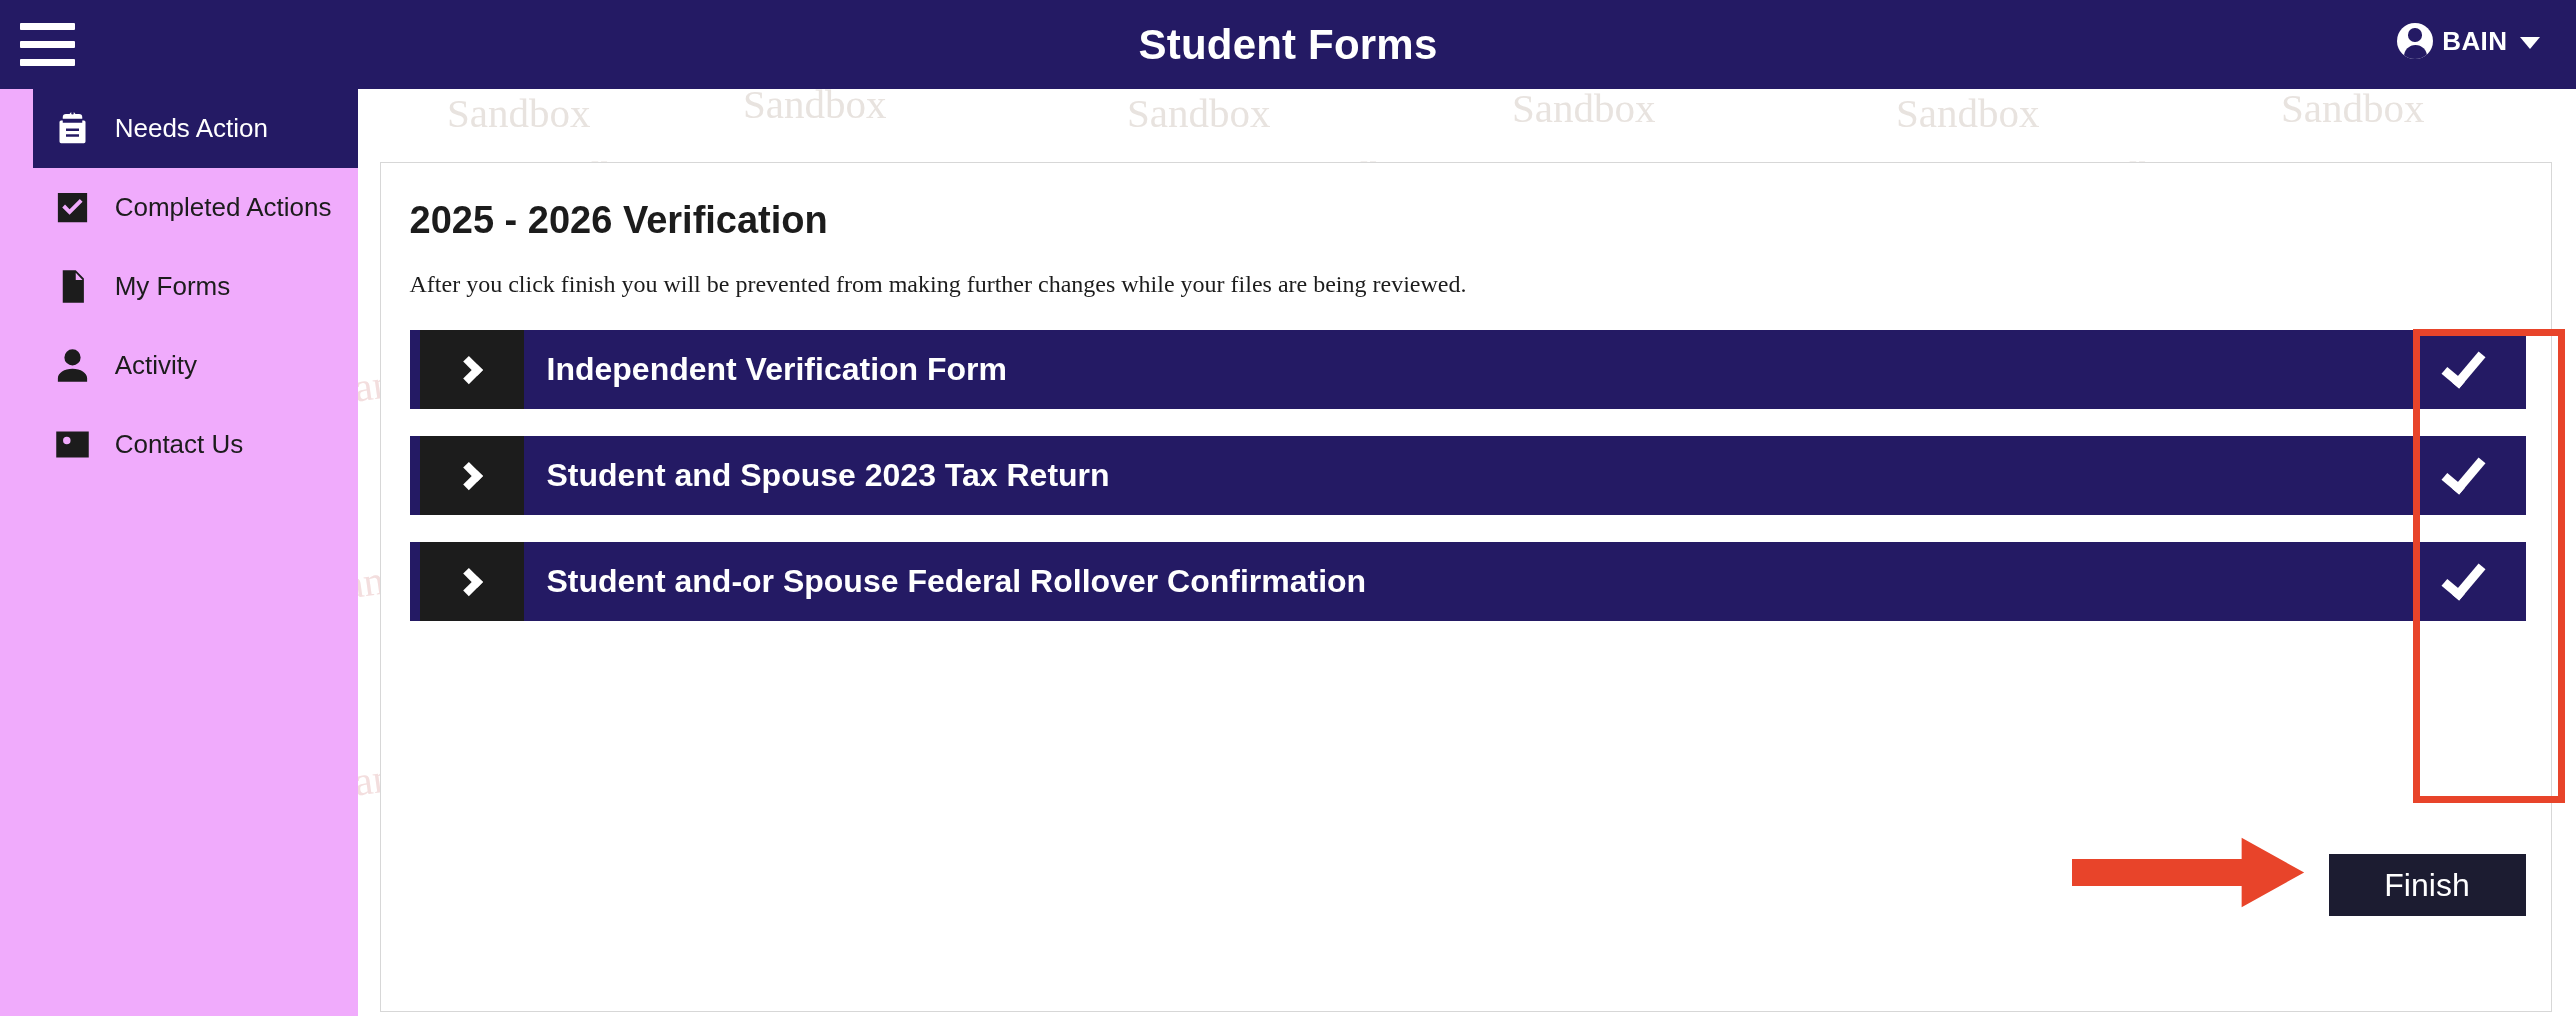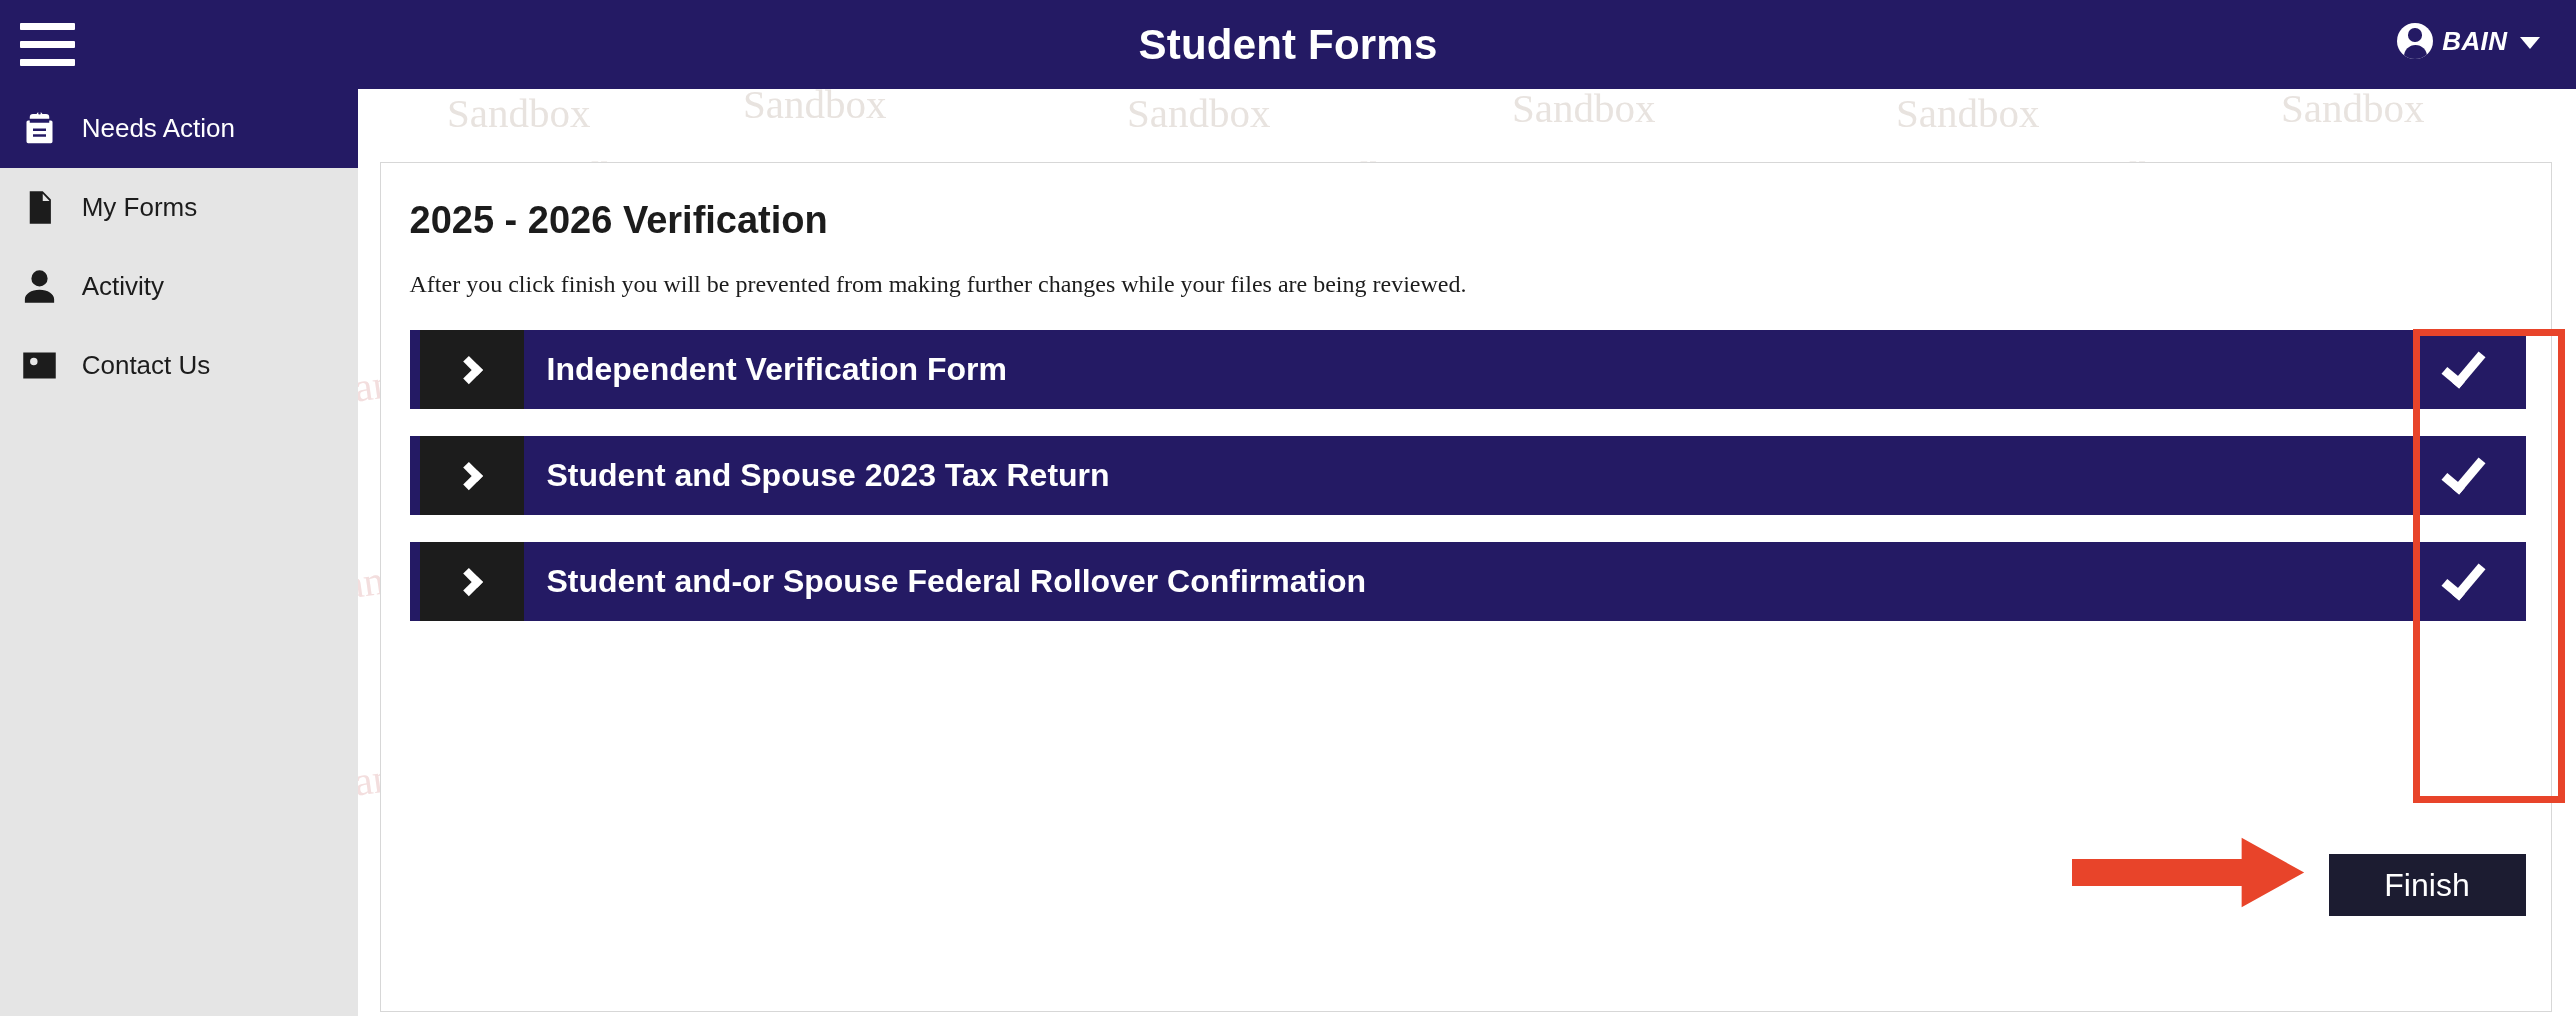--- a/index.html
+++ b/index.html
@@ -92,7 +92,6 @@
     font-size: 26px;
     font-weight: bold;
     letter-spacing: 0.4px;
-    font-style: italic;
   }
   .chevron-down {
     width: 0; height: 0;

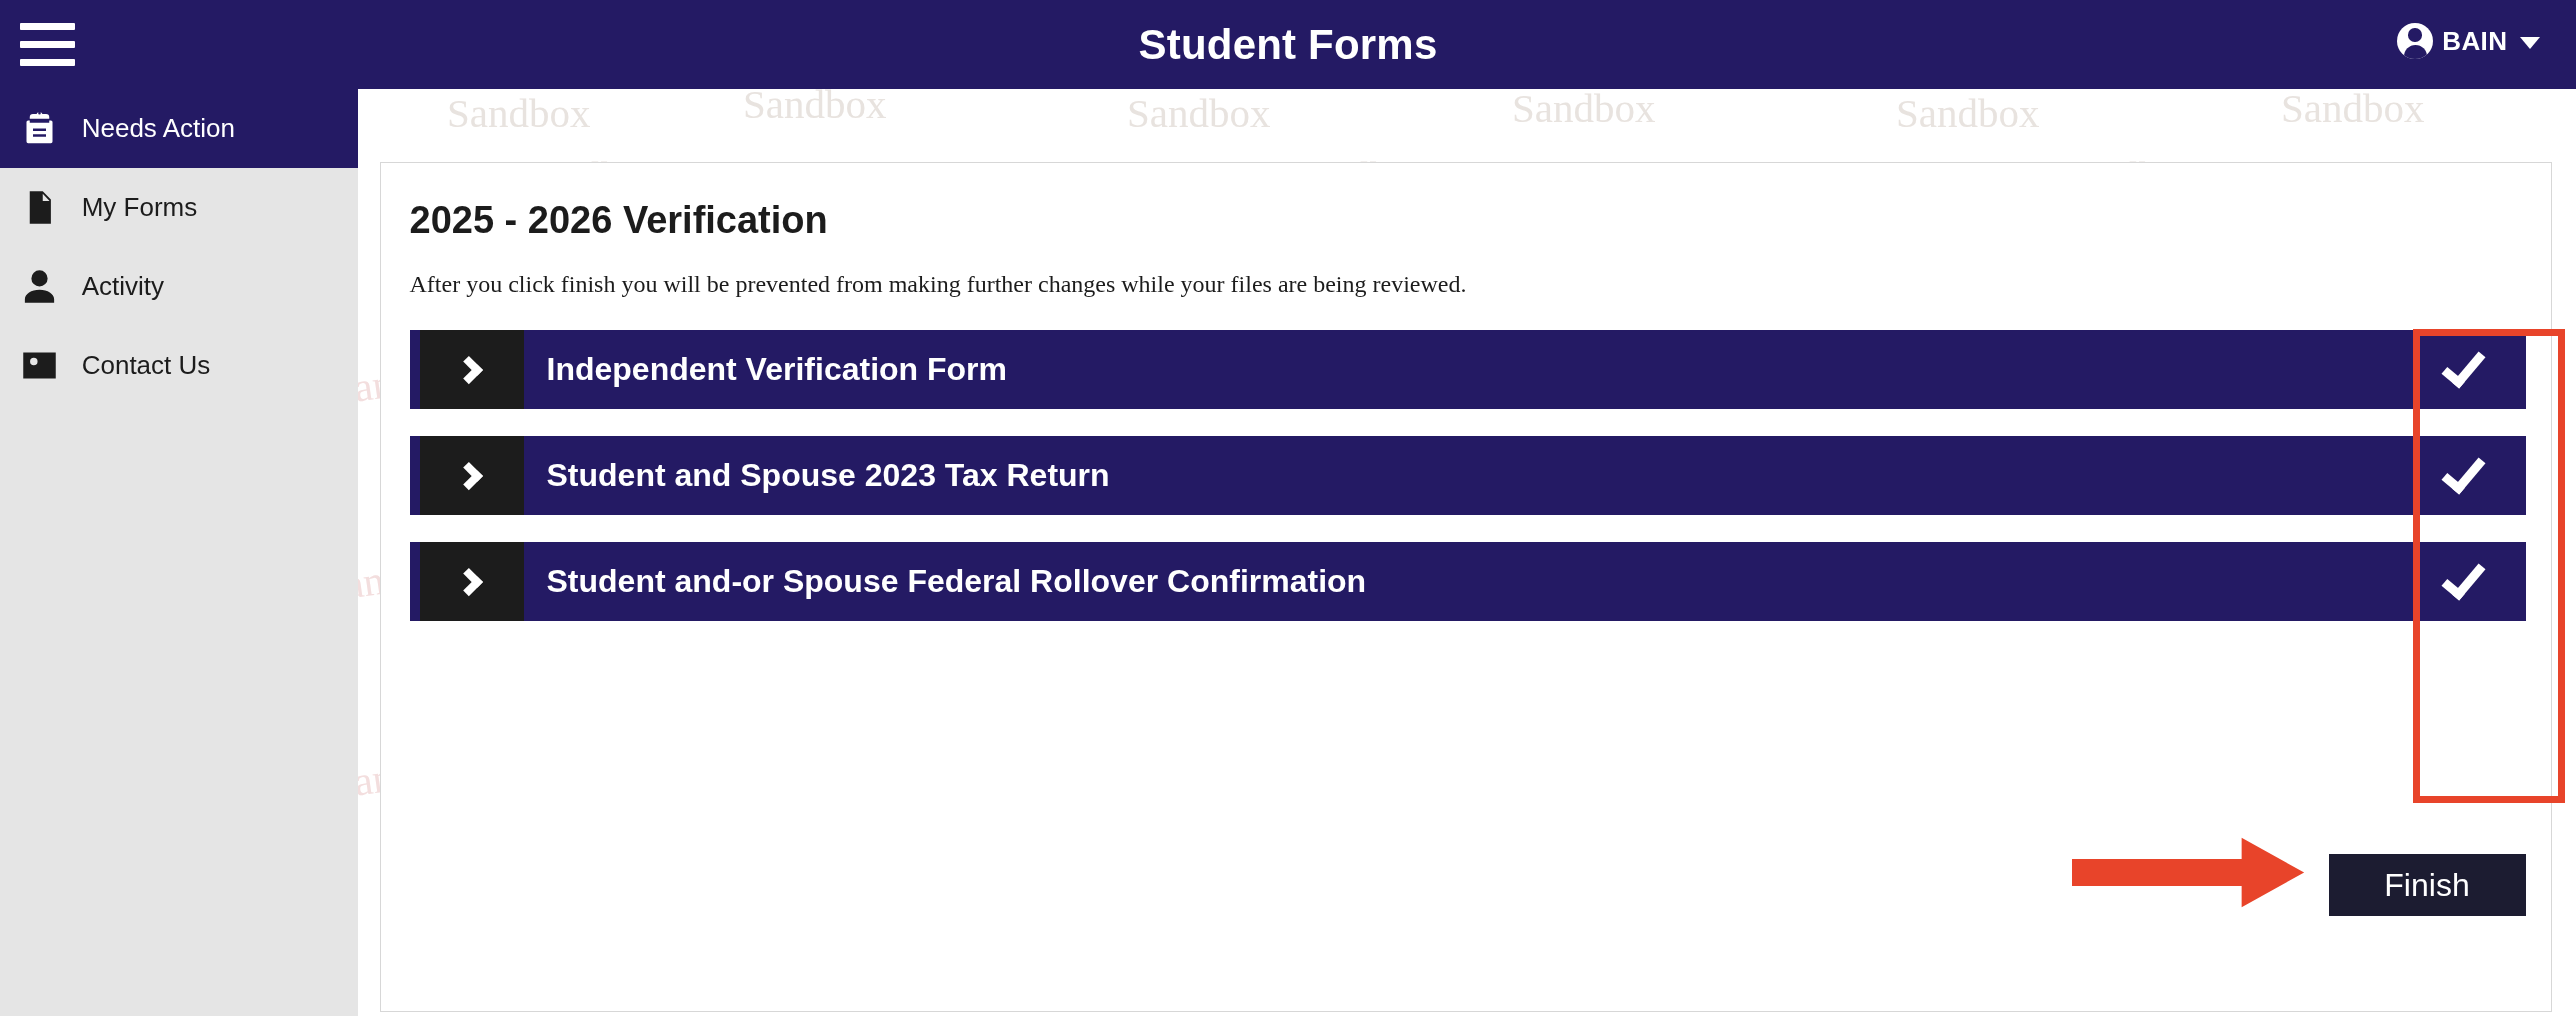--- a/index.html
+++ b/index.html
@@ -108,7 +108,8 @@
     top: 89px; left: 0;
     width: 358px;
     height: 927px;
-    background: #e5e5e5;
+    background: #f0abfc;
+    padding-left: 33px;
   }
   .side-item {
     display: flex;

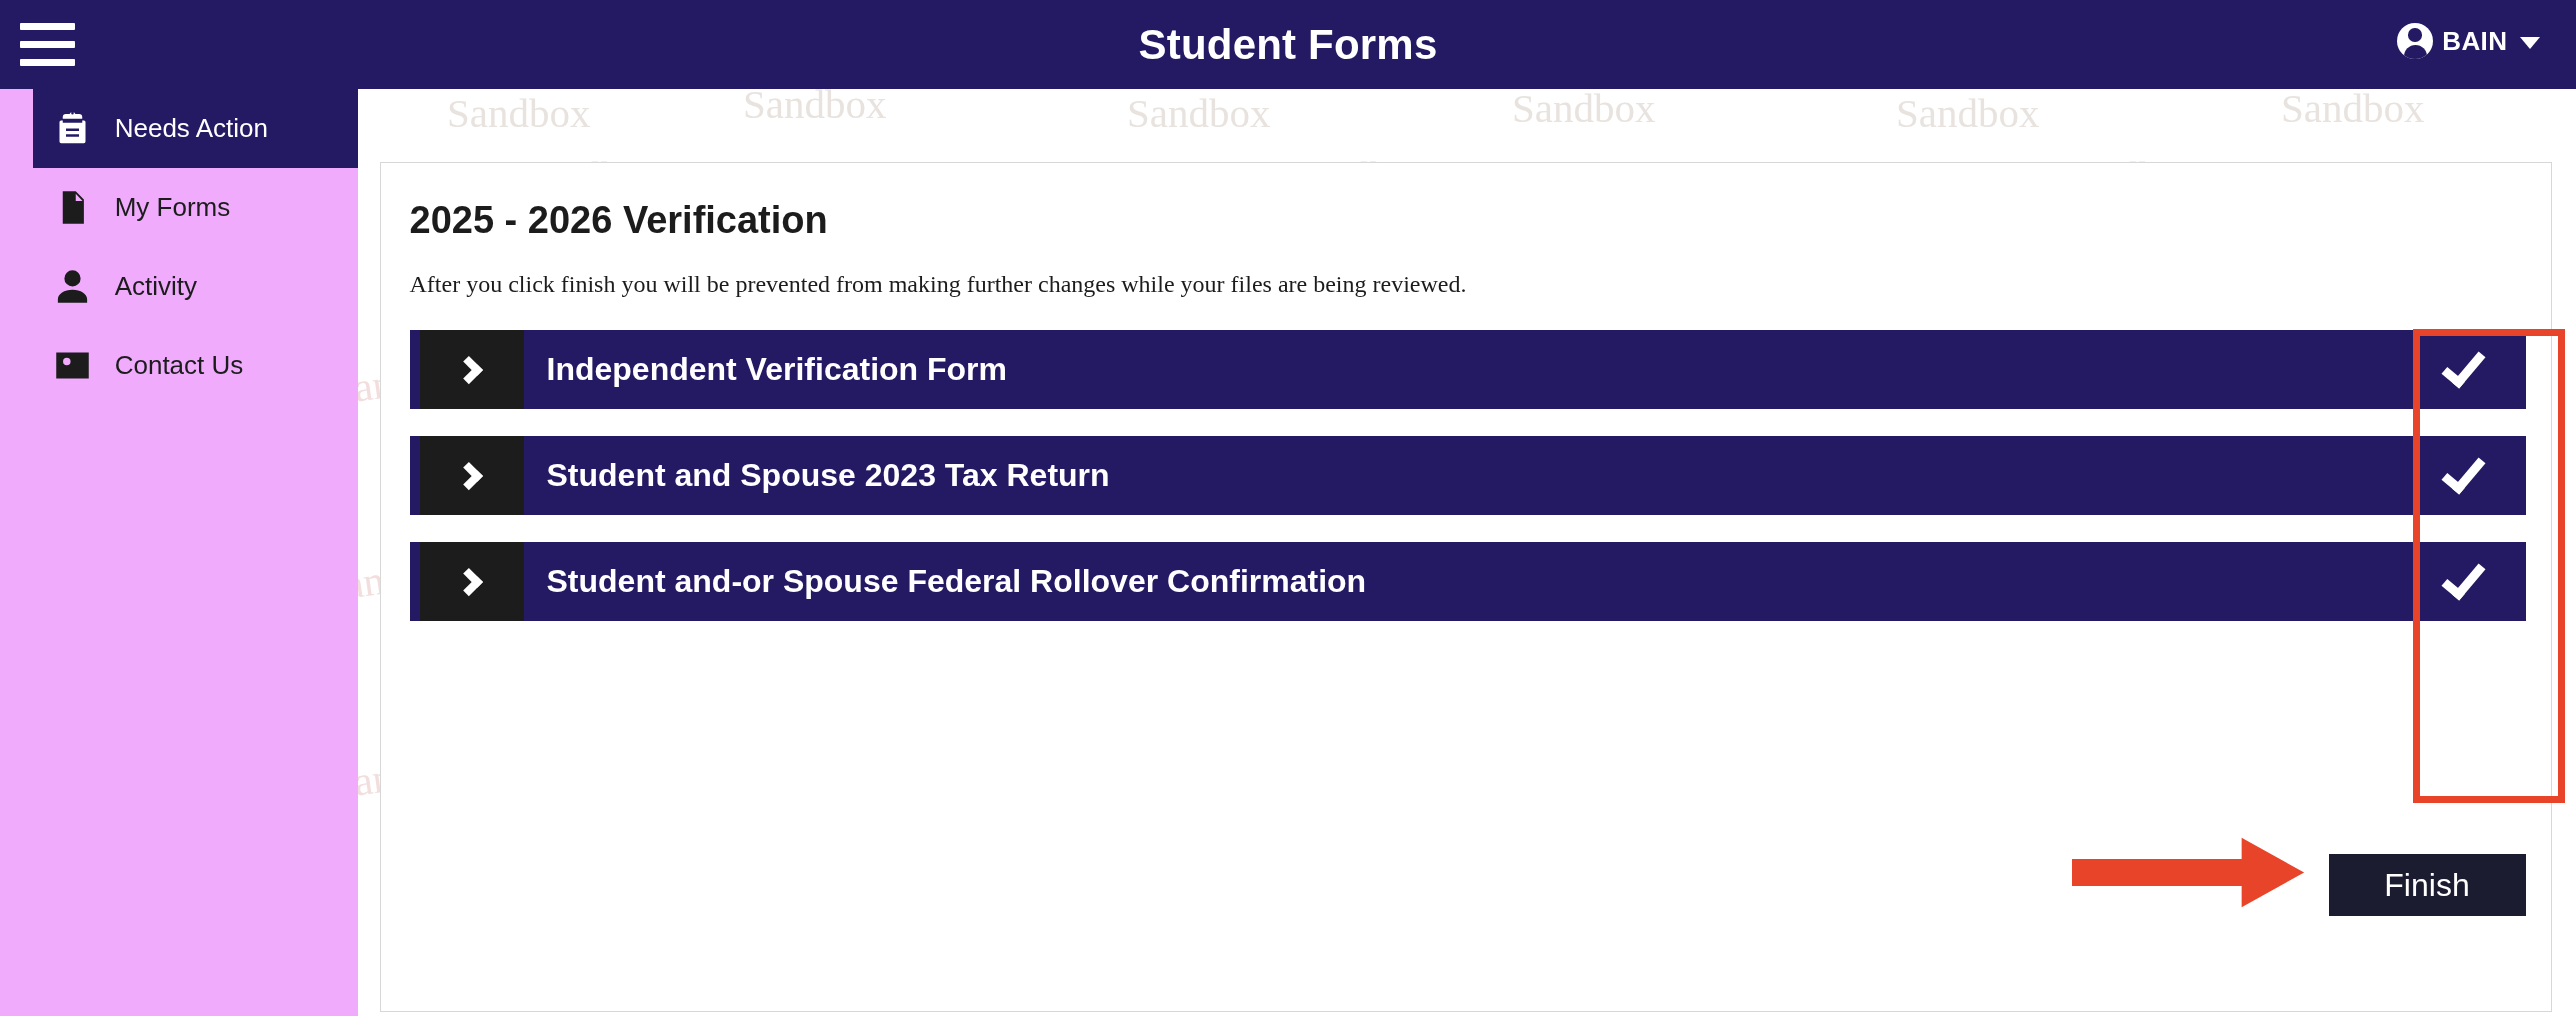--- a/index.html
+++ b/index.html
@@ -304,6 +304,14 @@
           </svg>
       </span>
       <span>Needs Action</span>
+    </div>
+    <div class="side-item">
+      <span class="side-icon">
+        <svg viewBox="0 0 24 24" width="39" height="39">
+            <path d="M3 3h18v18H3V3zm7.2 13.4l8-8-1.7-1.7-6.3 6.3-2.8-2.8L5.7 12l4.5 4.4z"></path>
+          </svg>
+      </span>
+      <span>Completed Actions</span>
     </div>
     <div class="side-item">
       <span class="side-icon">

